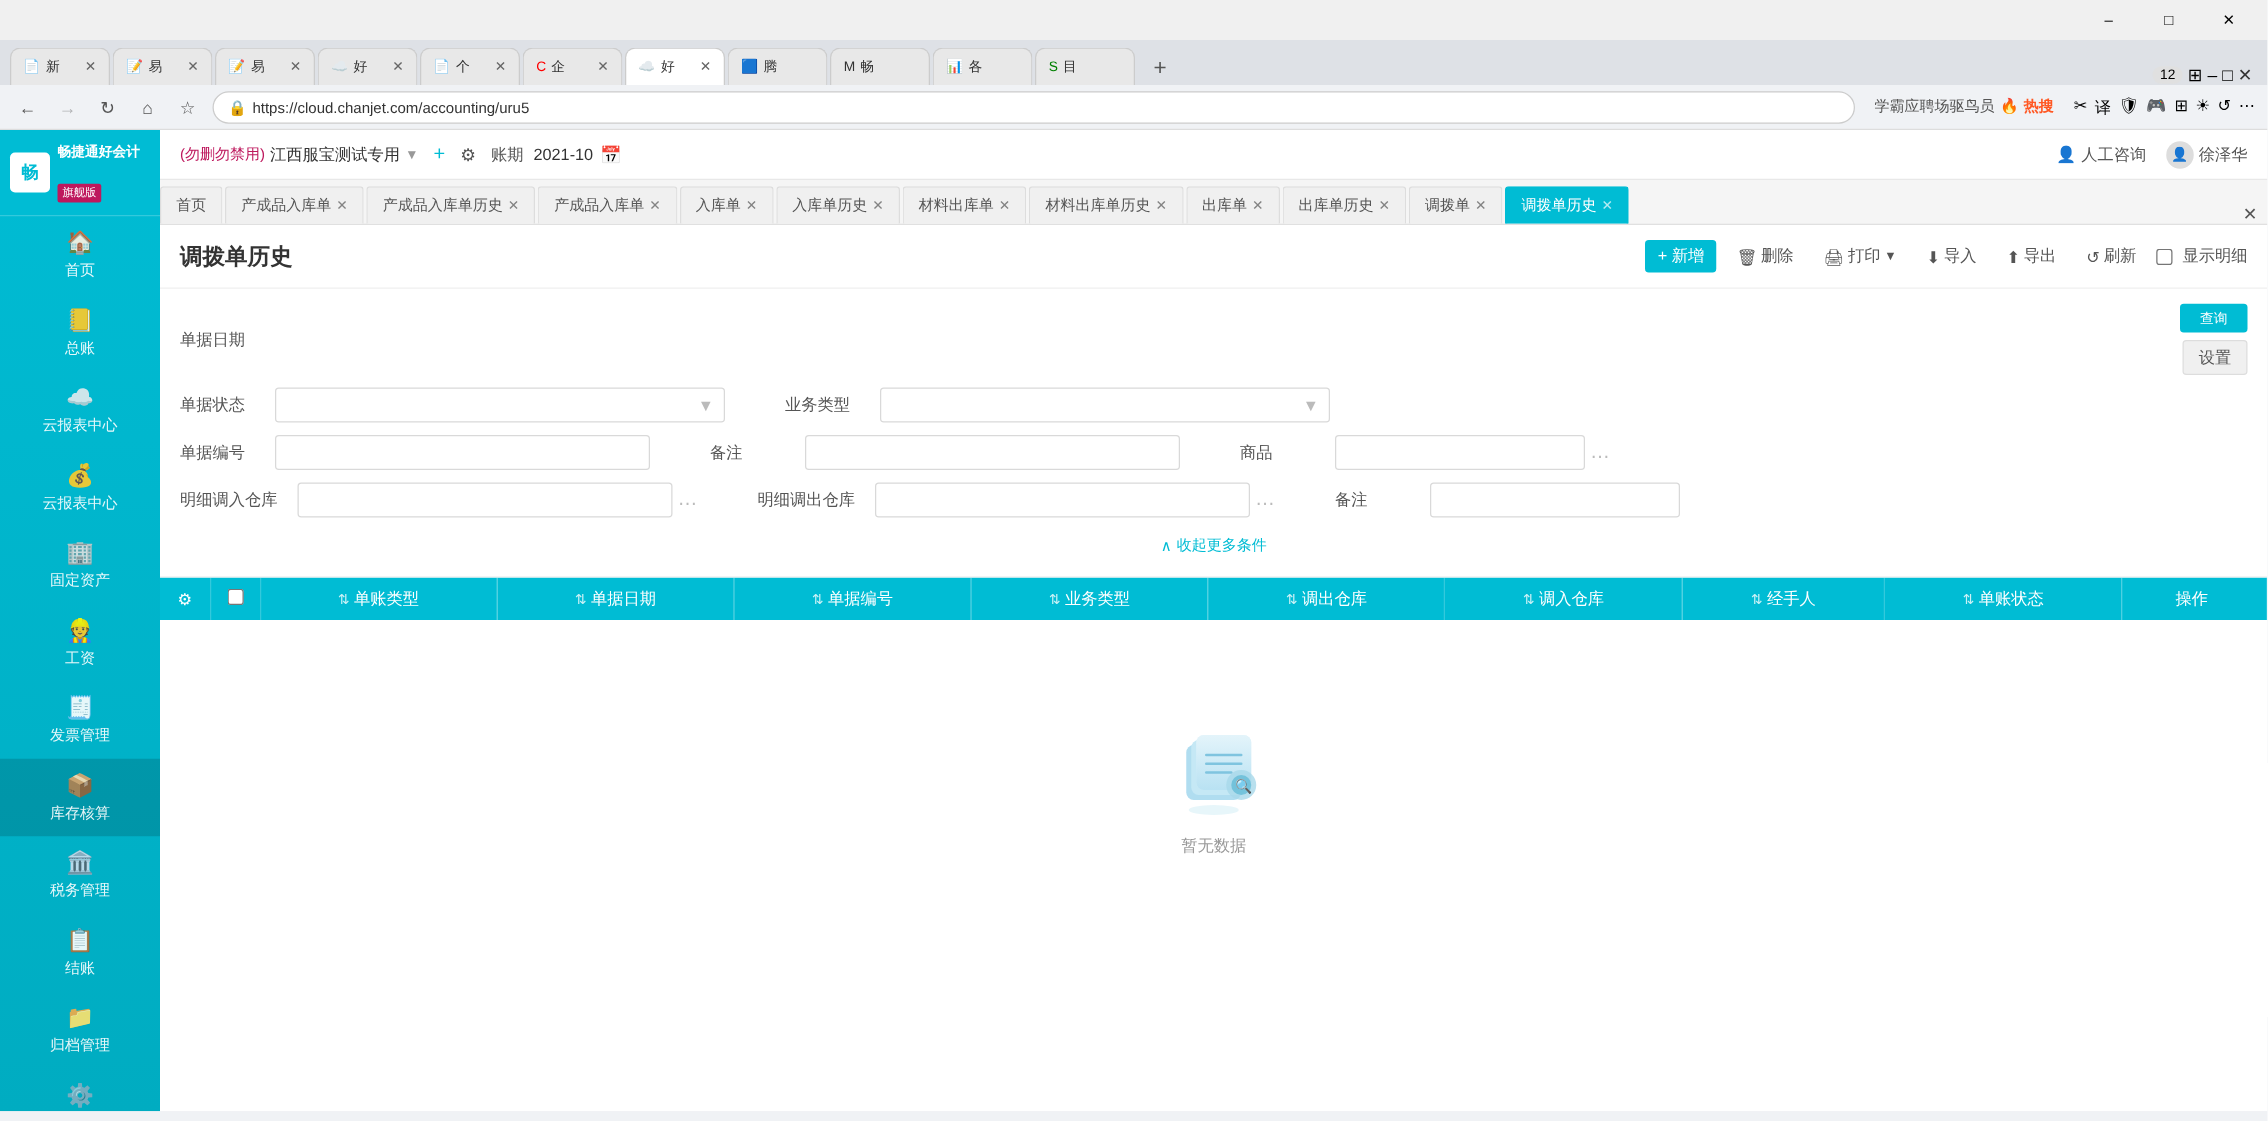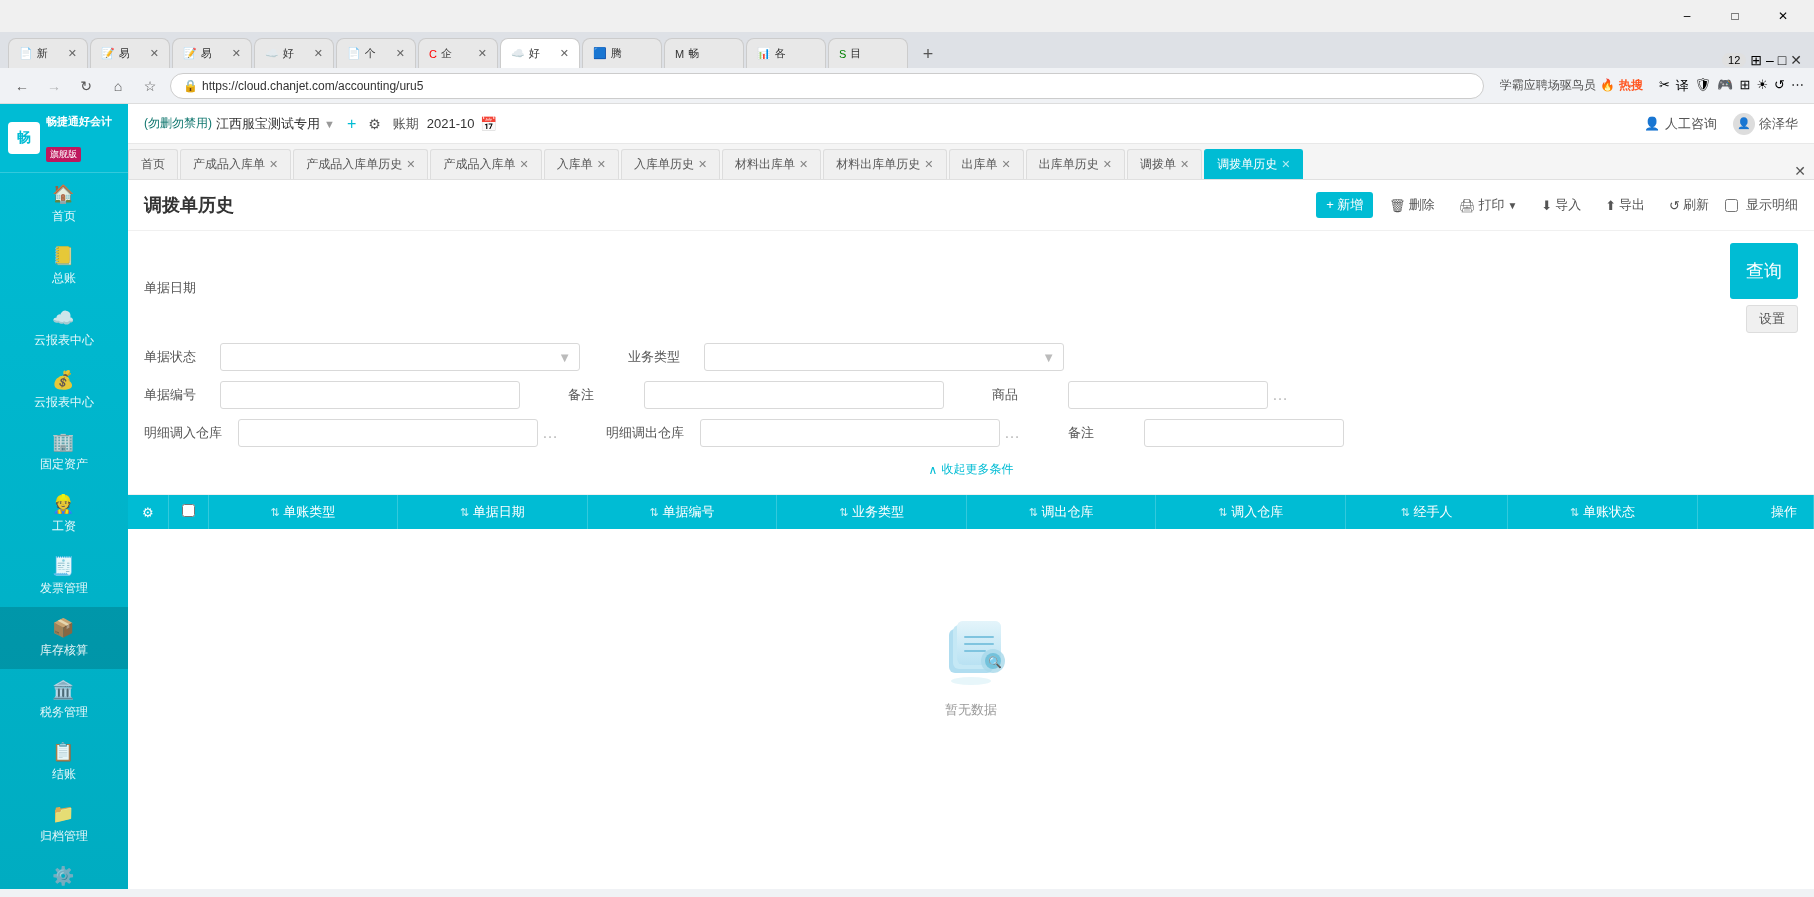--- a/index.html
+++ b/index.html
@@ -248,7 +248,7 @@
 
     <div class="app-header">
       <div class="company-selector">
-        <span class="company-name" style="color:#0f766e; font-size:12px;">(勿删勿禁用)</span>
+        <span class="company-name" style="color:#be185d; font-size:12px;">(勿删勿禁用)</span>
         <span class="company-name" style="font-size:13px; color:#333;">江西服宝测试专用</span>
         <span style="color:#999; font-size:11px;">▼</span>
       </div>

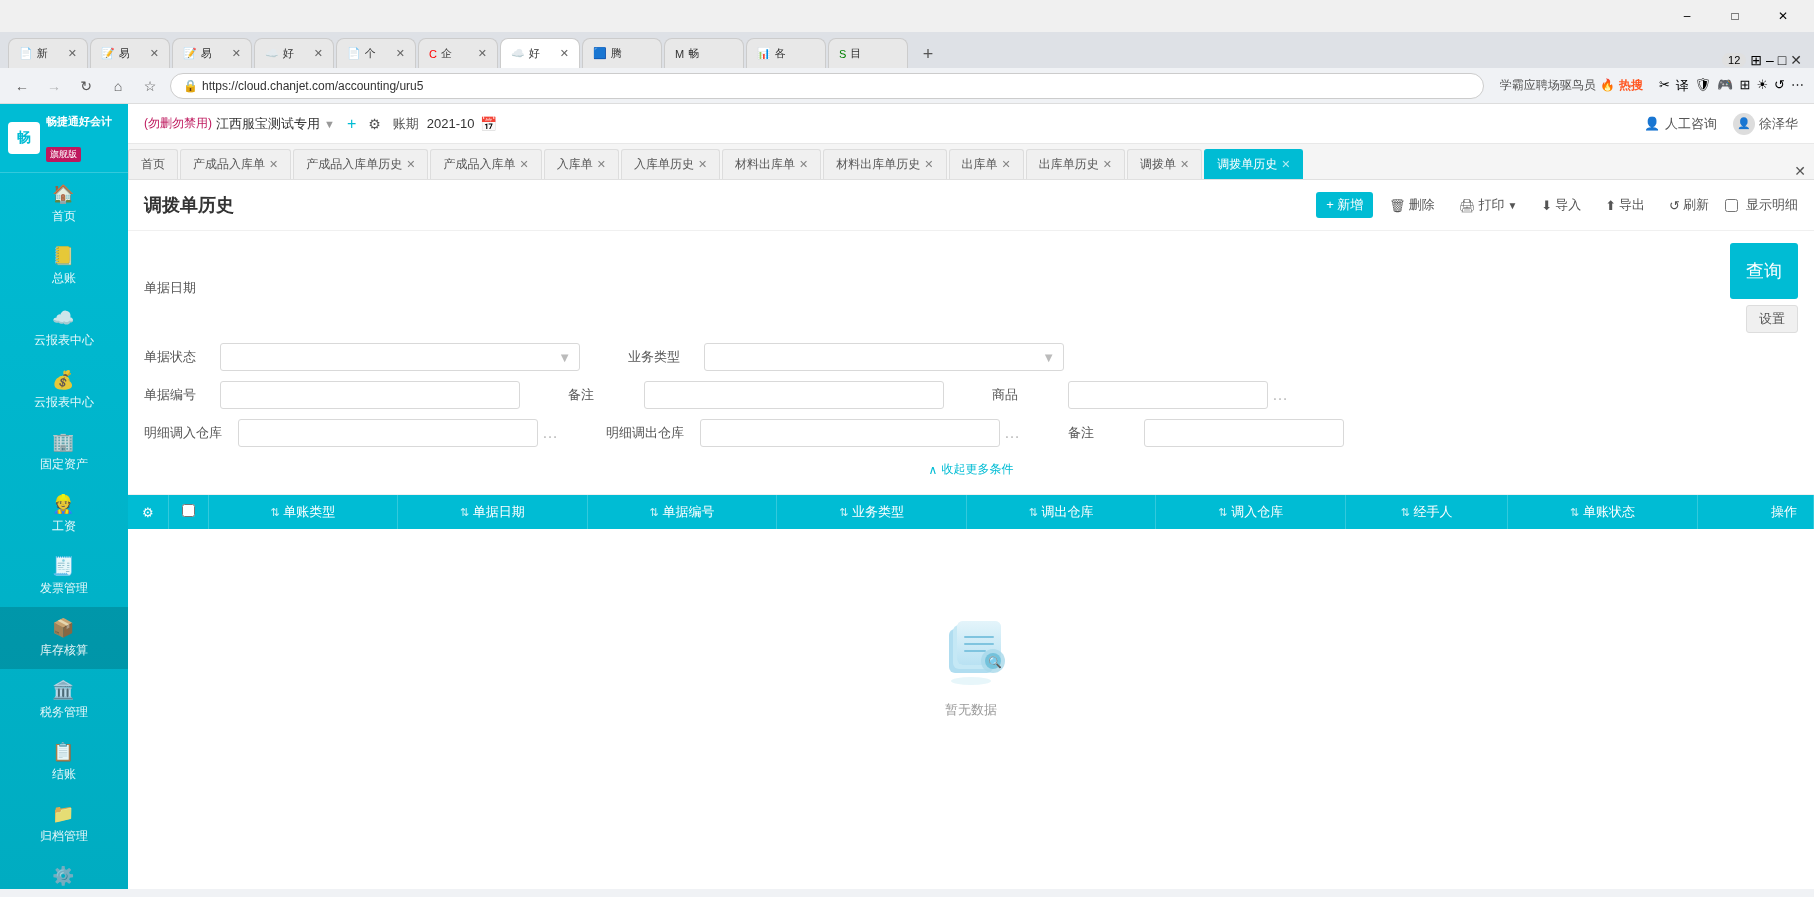--- a/index.html
+++ b/index.html
@@ -63,7 +63,7 @@
     .filter-dots { color: #bbb; font-size: 16px; margin-left: 4px; cursor: pointer; }
     .collapse-row { display: flex; justify-content: center; padding: 4px 0; }
     .collapse-btn { display: flex; align-items: center; gap: 4px; color: #00bcd4; font-size: 12px; cursor: pointer; }
-    .query-btn { padding: 16px 16px; background: #00bcd4; color: #fff; border: none; border-radius: 3px; font-size: 18px; cursor: pointer; }
+    .query-btn { padding: 4px 16px; background: #00bcd4; color: #fff; border: none; border-radius: 3px; font-size: 11px; cursor: pointer; }
     .settings-btn { padding: 4px 12px; background: #f0f0f0; color: #555; border: 1px solid #ddd; border-radius: 3px; font-size: 13px; cursor: pointer; }
 
     

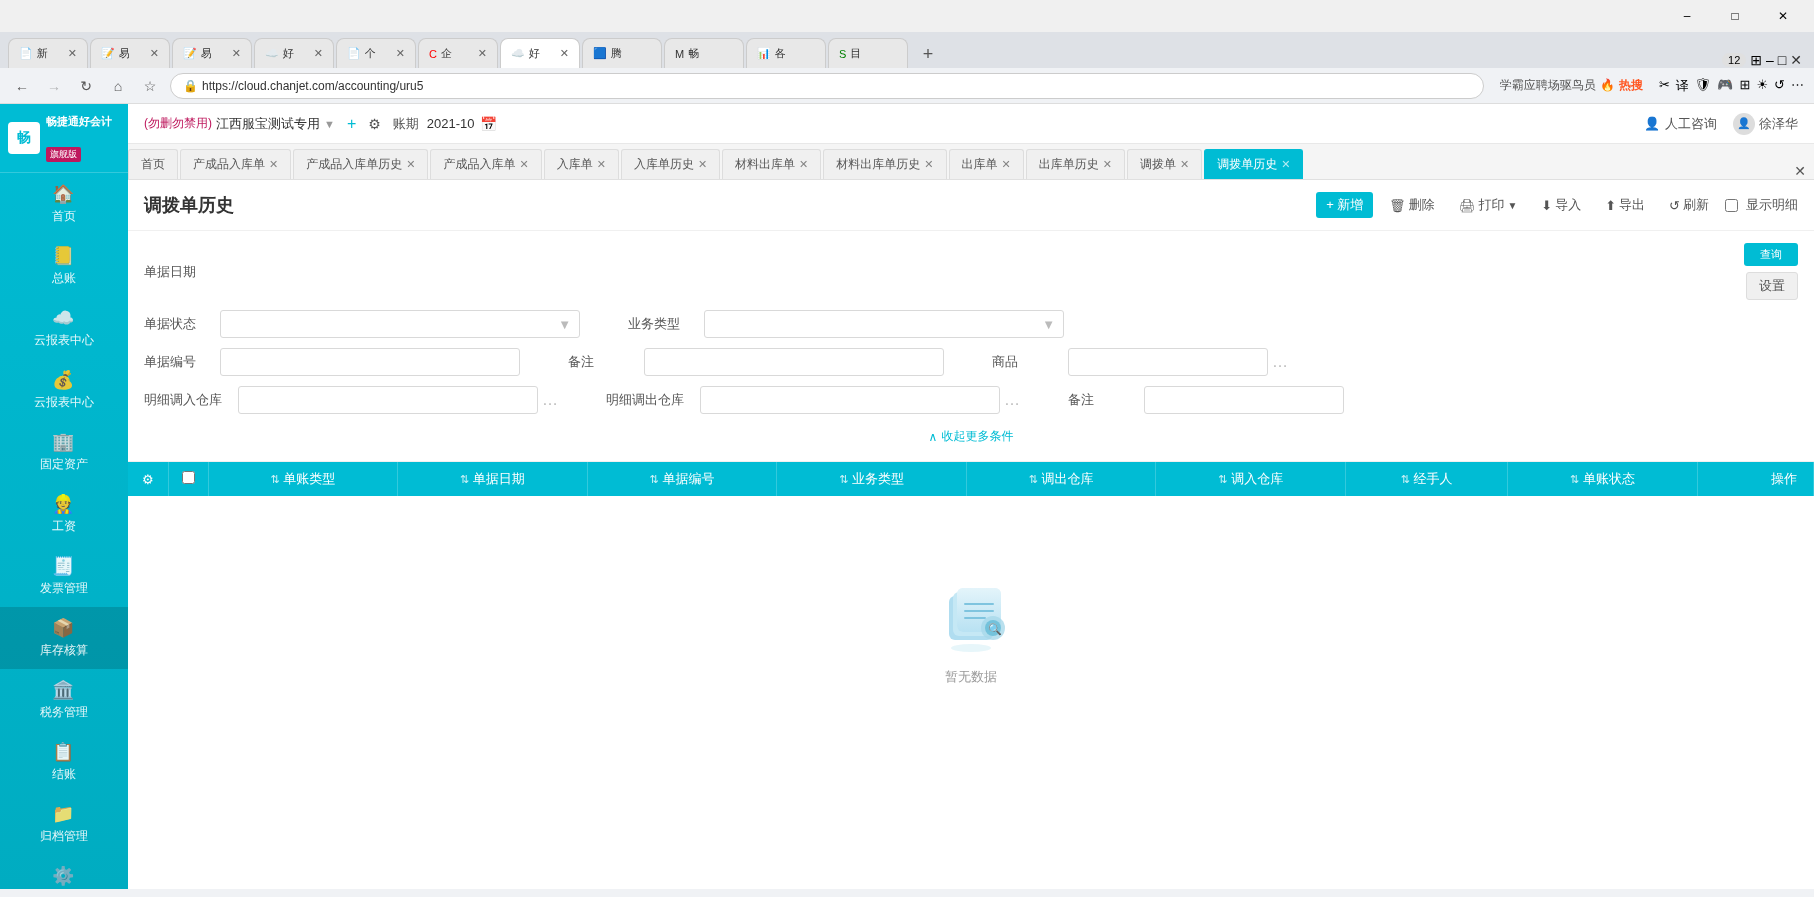--- a/index.html
+++ b/index.html
@@ -462,7 +462,7 @@
                 <span class="sort-icon">⇅</span>
                 <span> 单账状态</span>
               </th>
-              <th style="text-align:right; padding-right:16px;">操作</th>
+              <th style="text-align:center; padding-right:16px;">操作</th>
             </tr>
           </thead>
           <tbody>

